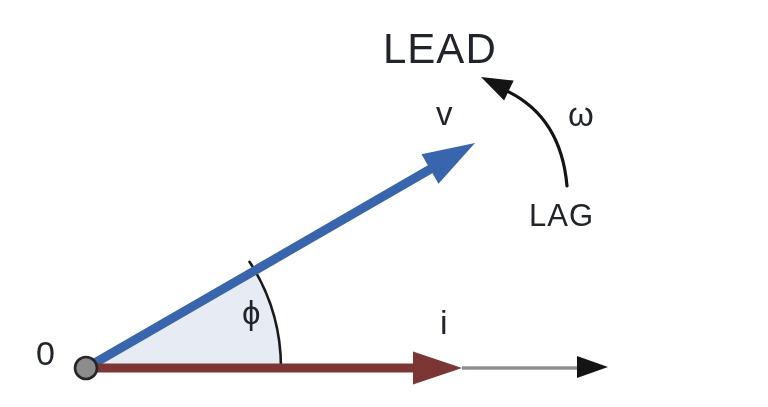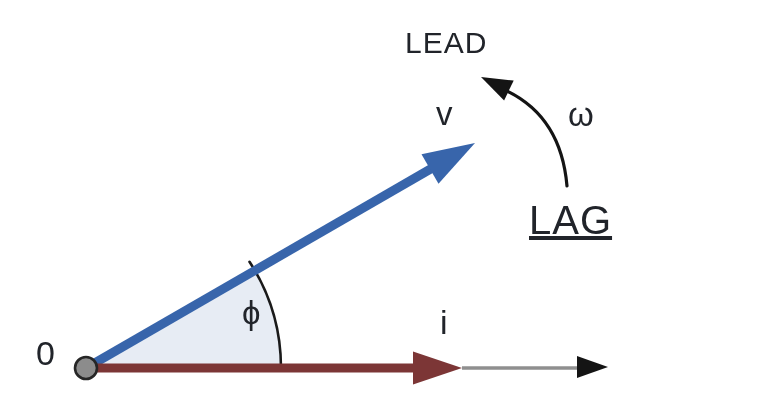--- a/index.html
+++ b/index.html
@@ -32,7 +32,7 @@
     white-space: nowrap;
     user-select: none;
   }
-  .lbl-lead  { left: 405px; top: 28px;  font-size: 30px; letter-spacing: 1px; }
+  .lbl-lead  { left: 383px; top: 28px;  font-size: 42px; letter-spacing: 1px; }
   .lbl-v     { left: 436px; top: 97px;  font-size: 33px; }
   .lbl-omega { left: 568px; top: 98px;  font-size: 33px; }
   .lbl-lag   { left: 529px; top: 200px; font-size: 40px; letter-spacing: 1px; text-decoration: underline; }

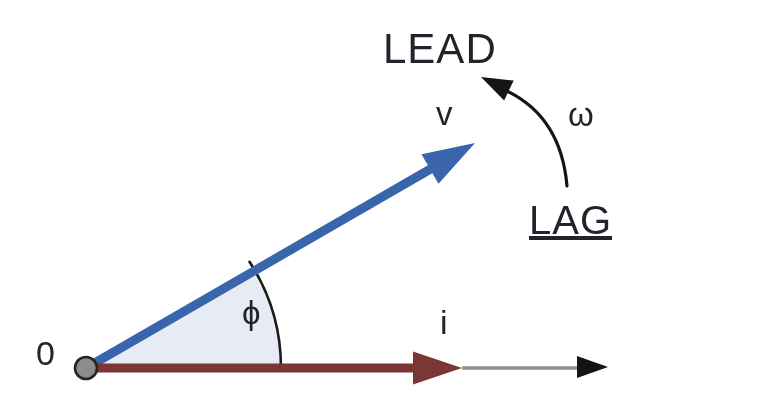--- a/index.html
+++ b/index.html
@@ -35,7 +35,7 @@
   .lbl-lead  { left: 383px; top: 28px;  font-size: 42px; letter-spacing: 1px; }
   .lbl-v     { left: 436px; top: 97px;  font-size: 33px; }
   .lbl-omega { left: 568px; top: 98px;  font-size: 33px; }
-  .lbl-lag   { left: 529px; top: 200px; font-size: 40px; letter-spacing: 1px; text-decoration: underline; }
+  .lbl-lag   { left: 529px; top: 200px; font-size: 31px; letter-spacing: 1px; }
   .lbl-phi   { left: 242px; top: 296px; font-size: 33px; }
   .lbl-i     { left: 440px; top: 305px; font-size: 34px; }
   .lbl-zero  { left: 36px;  top: 336px; font-size: 34px; }

